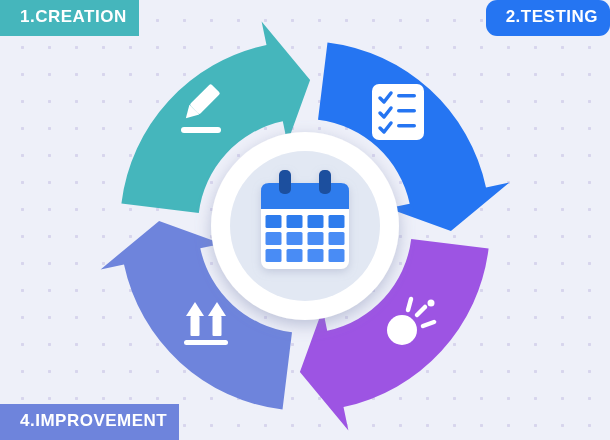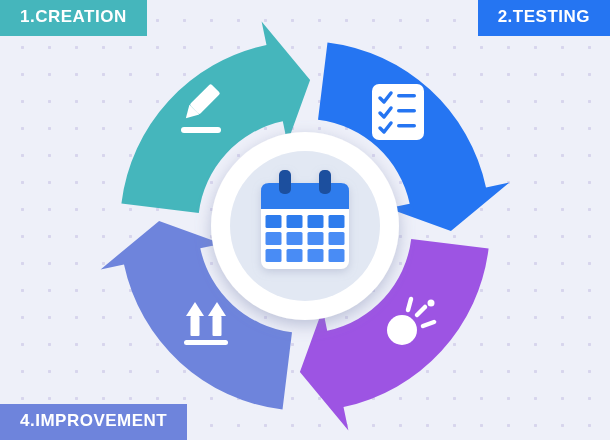--- a/index.html
+++ b/index.html
@@ -24,7 +24,7 @@
     font-weight: 700;
     font-size: 17px;
     letter-spacing: 0.5px;
-    padding: 7px 20px 9px 20px;
+    padding: 7px 12px 9px 20px;
     white-space: nowrap;
     z-index: 5;
   }

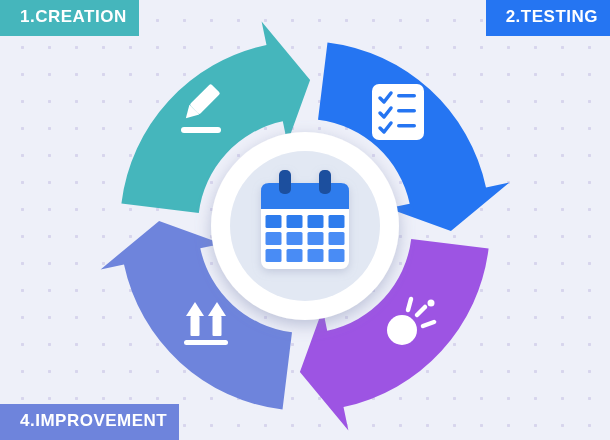--- a/index.html
+++ b/index.html
@@ -124,7 +124,7 @@
   </svg>
 
   <div class="badge tl" style="background-color: rgb(69, 182, 188);">1.CREATION</div>
-  <div class="badge tr" style="background-color: rgb(37, 117, 242);">2.TESTING</div>
+  <div class="badge tr" style="background-color: rgb(37, 117, 242); border-radius: 11px;">2.TESTING</div>
   <div class="badge bl" style="background-color: rgb(110, 132, 220);">4.IMPROVEMENT</div>
 
 </div>

